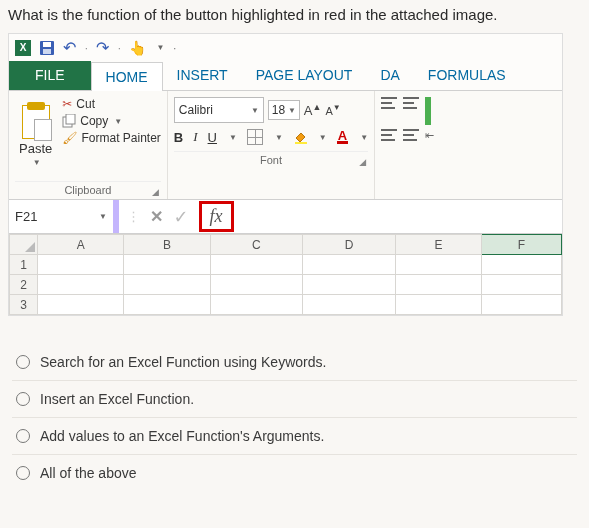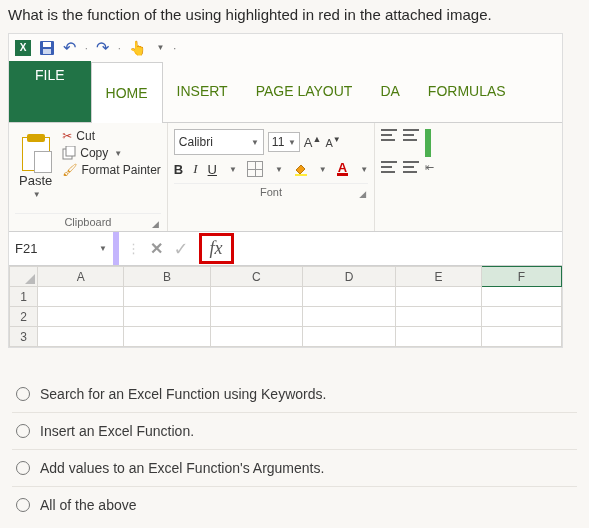--- a/index.html
+++ b/index.html
@@ -173,7 +173,7 @@
 </head>
 <body>
 
-<div class="question">What is the function of the using highlighted in red in the attached image.</div>
+<div class="question">What is the function of the button highlighted in red in the attached image.</div>
 
 <div class="app-frame">
 

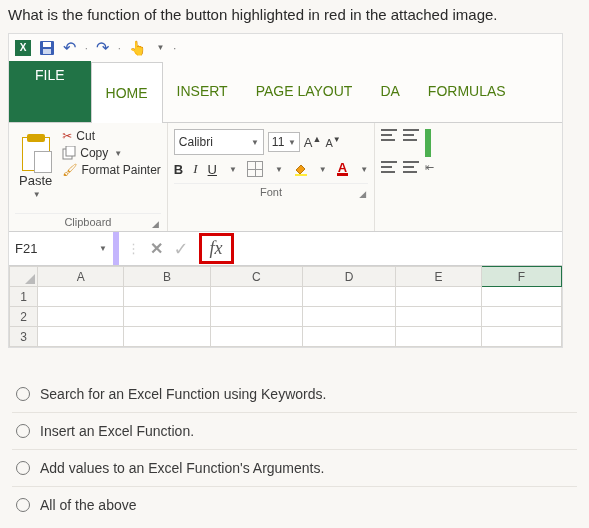--- a/index.html
+++ b/index.html
@@ -40,8 +40,8 @@
     font-size:14px;
   }
   .ribbon-tabs .tab {
-    padding: 22px 14px;
-    color:#4d7c0f;
+    padding: 6px 14px;
+    color:#0369a1;
     cursor:pointer;
   }
   .ribbon-tabs .tab.file {

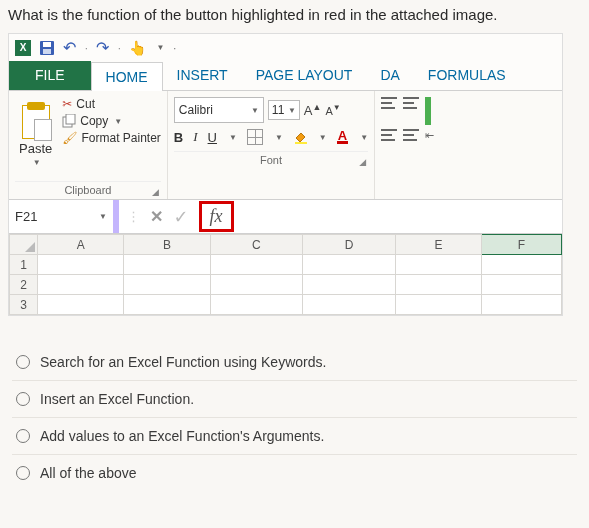--- a/index.html
+++ b/index.html
@@ -246,7 +246,7 @@
           <span class="dd">▼</span>
         </div>
         <div class="font-size">
-          <span>11</span>
+          <span>18</span>
           <span class="dd">▼</span>
         </div>
         <span class="aa">A<span style="font-size:9px;vertical-align:super;">▲</span></span>

